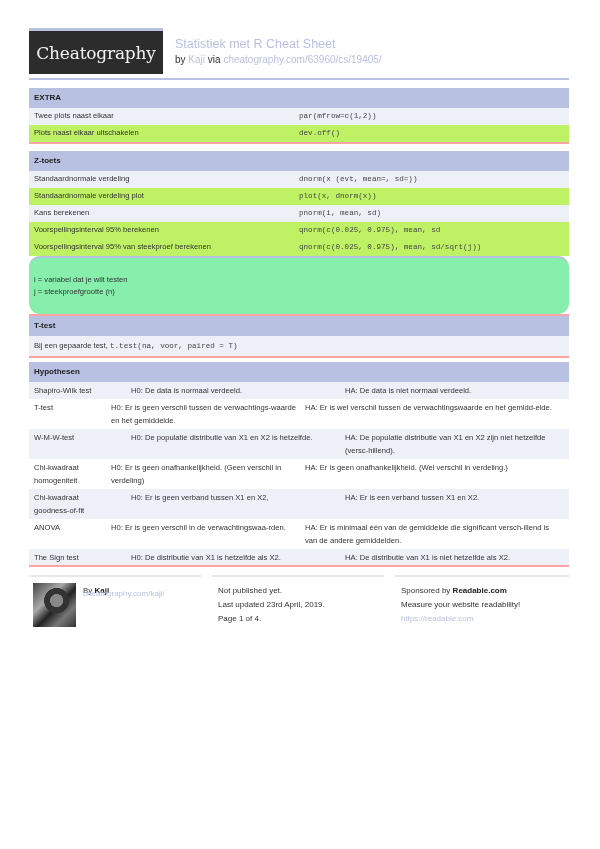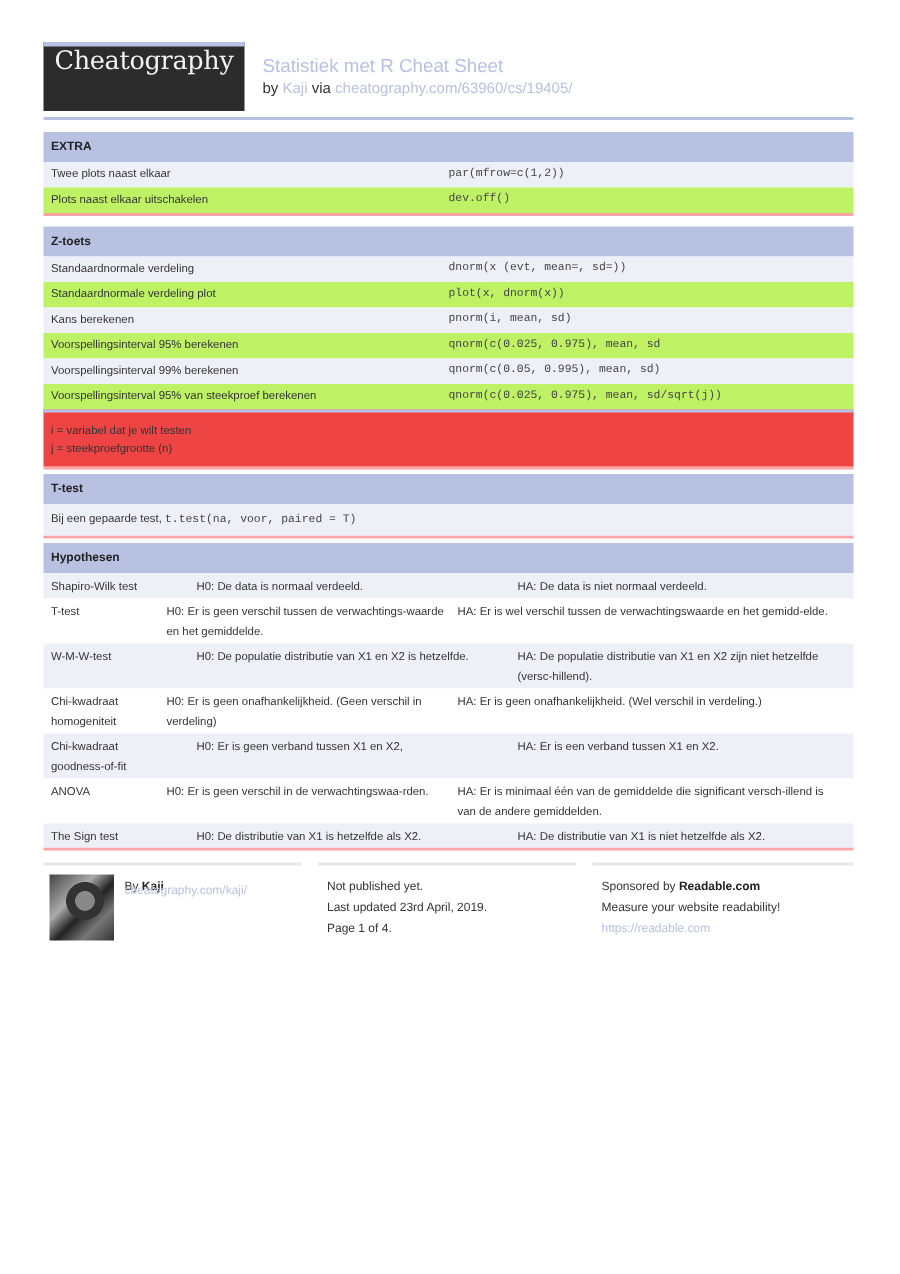--- a/index.html
+++ b/index.html
@@ -7,7 +7,7 @@
   body { font-family: "Liberation Sans", sans-serif; color: #333333; font-size: 8px; position: relative; }
 
   .header { position: absolute; left: 29px; top: 28px; width: 540px; height: 52px; }
-  .logo { position: absolute; left: 0; top: 0; width: 134px; height: 46px; background: #2c2c2c; border-top: 3px solid #b8c1e2; display: flex; align-items: flex-start; justify-content: center; }
+  .logo { position: absolute; left: 0; top: 0; width: 134px; height: 46px; background: #2c2c2c; border-top: 3px solid #b8c1e2; display: flex; align-items: center; justify-content: center; }
   .logo span { font-family: "DejaVu Serif", serif; color: #f2f2f2; font-size: 17px; letter-spacing: -0.2px; }
   .title-block { position: absolute; left: 146px; top: 9px; }
   .title { color: #b8c1e2; font-size: 12.5px; line-height: 15px; }

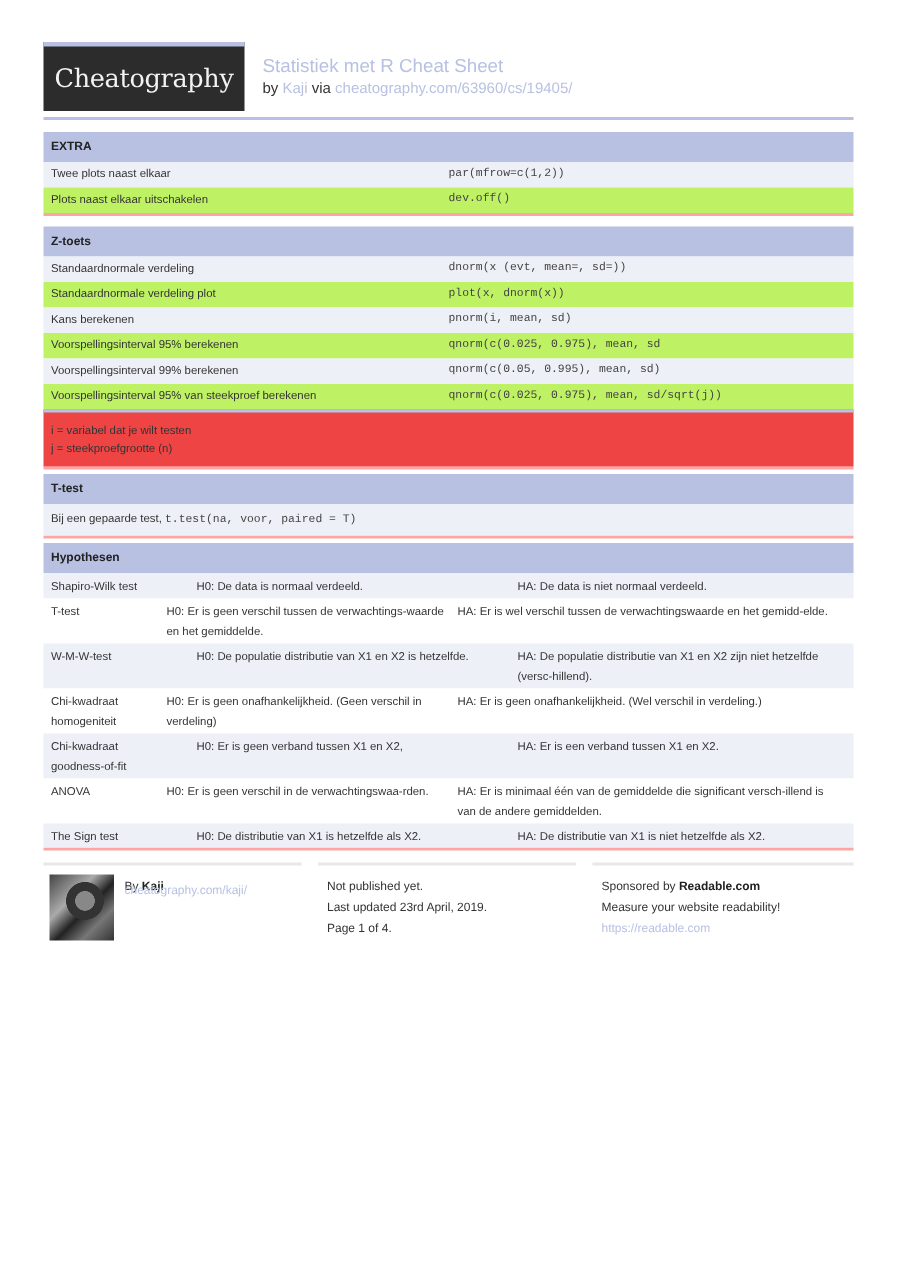--- a/index.html
+++ b/index.html
@@ -94,10 +94,6 @@
     <div class="c1">Voorspellingsinterval 95% berekenen</div>
     <div class="c2">qnorm(c(0.025, 0.975), mean, sd</div>
   </div>
-  <div class="row odd">
-    <div class="c1">Voorspellingsinterval 99% berekenen</div>
-    <div class="c2">qnorm(c(0.05, 0.995), mean, sd)</div>
-  </div>
   <div class="row even">
     <div class="c1">Voorspellingsinterval 95% van steekproef berekenen</div>
     <div class="c2">qnorm(c(0.025, 0.975), mean, sd/sqrt(j))</div>

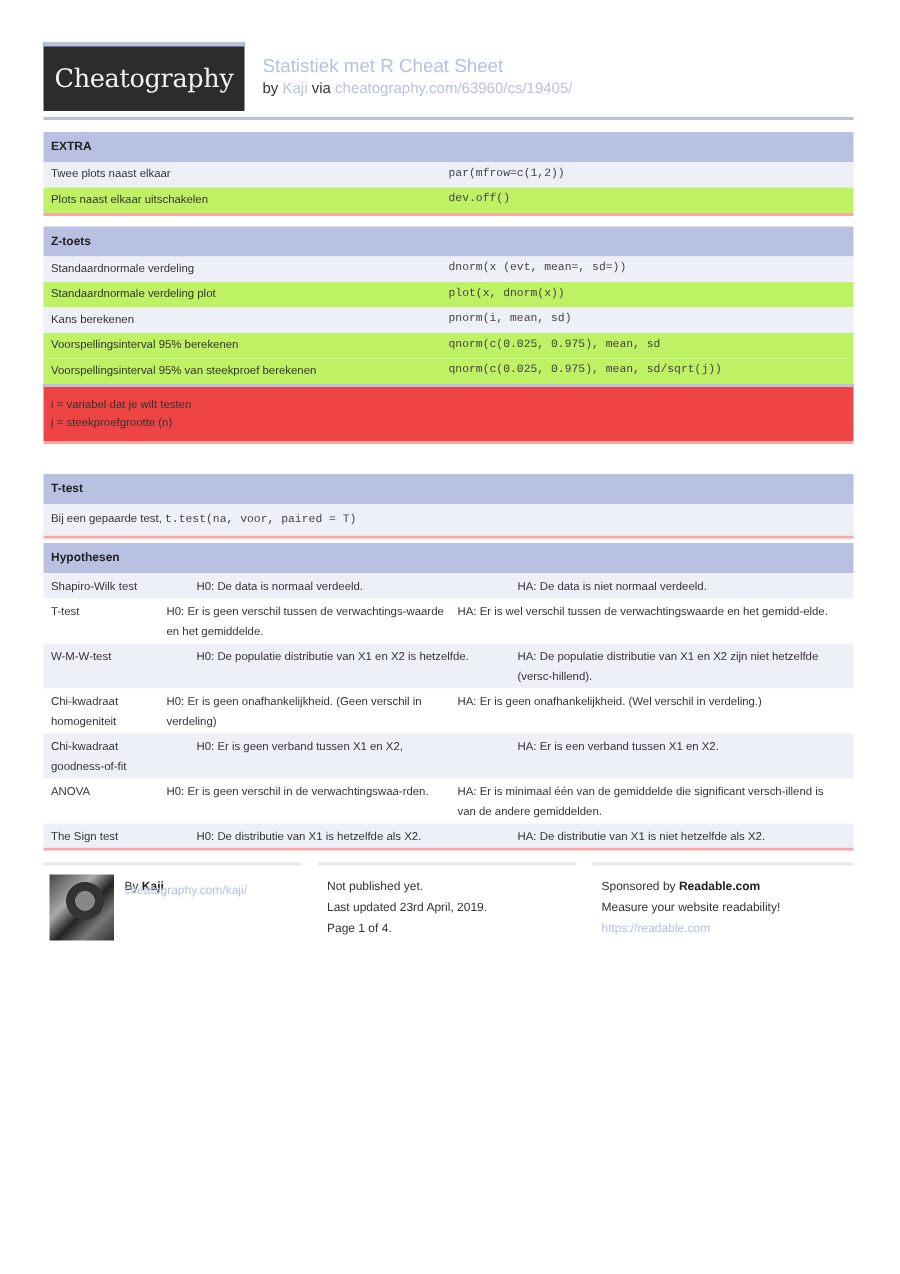--- a/index.html
+++ b/index.html
@@ -24,7 +24,7 @@
   .row .c2 { font-family: "Liberation Mono", monospace; font-size: 7.6px; color: #444; }
   .code { font-family: "Liberation Mono", monospace; color: #444; }
 
-  .note { background: #ef4444; border-top: 2px solid #b8c1e2; padding: 6px 5px; line-height: 12px; font-size: 7.6px; }
+  .note { background: #86efac; border-top: 2px solid #b8c1e2; padding: 16px 5px; line-height: 12px; font-size: 7.6px; border-radius: 11px; }
 
   .hrow { display: flex; font-size: 7.6px; line-height: 13.5px; padding: 2px 0 1px; }
   .hrow.odd { background: #eef0f8; gap: 20px; }

